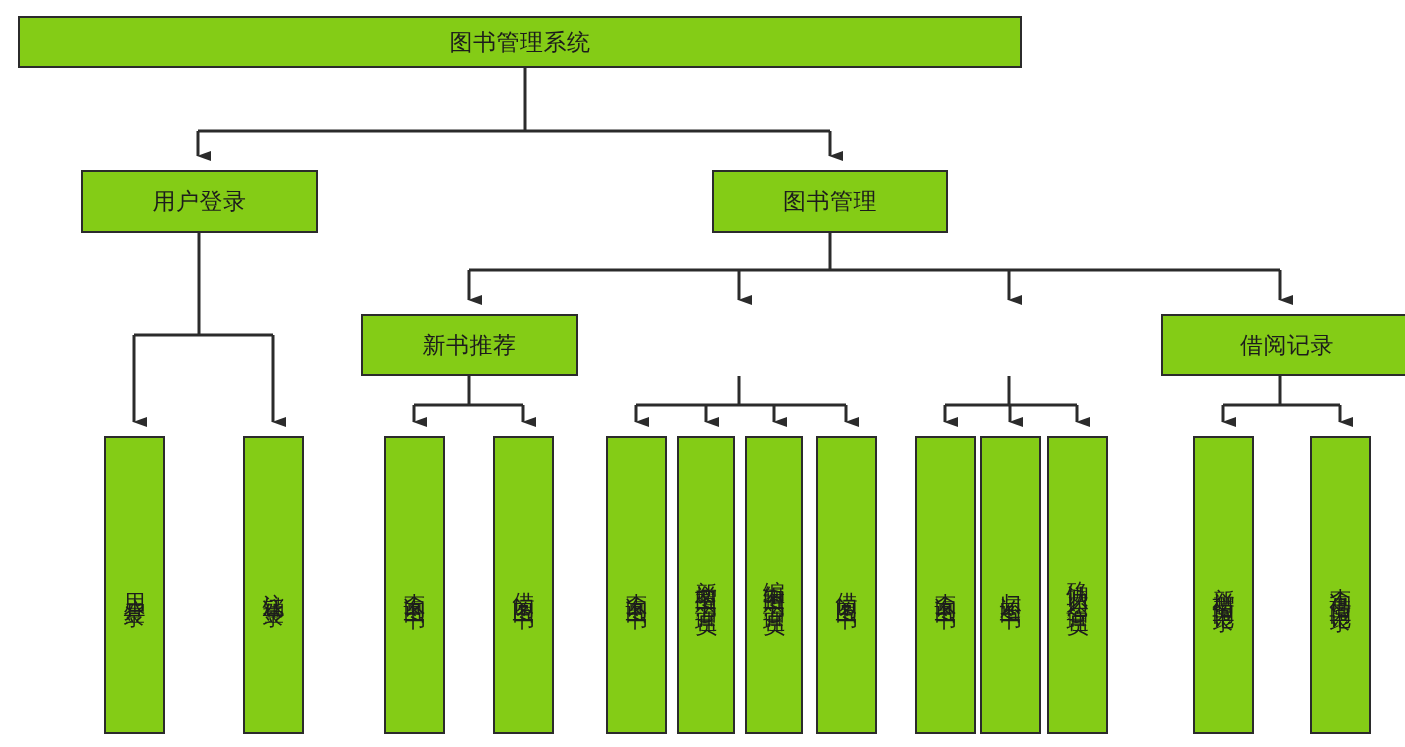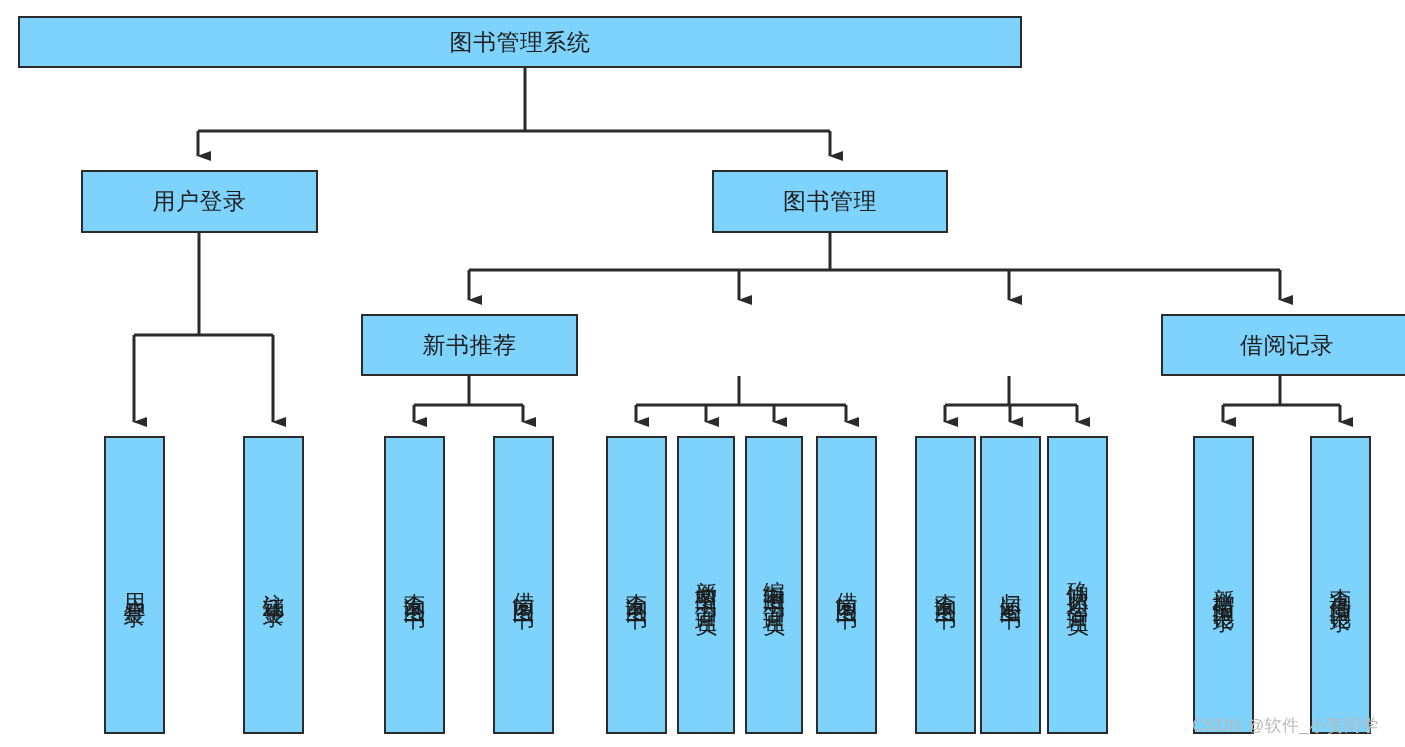--- a/index.html
+++ b/index.html
@@ -28,7 +28,7 @@
   .node-box {
     position: absolute;
     box-sizing: border-box;
-    background: #7dd3fc;
+    background: #84cc16;
     border: 2px solid #2b2b2b;
     display: flex;
     align-items: center;

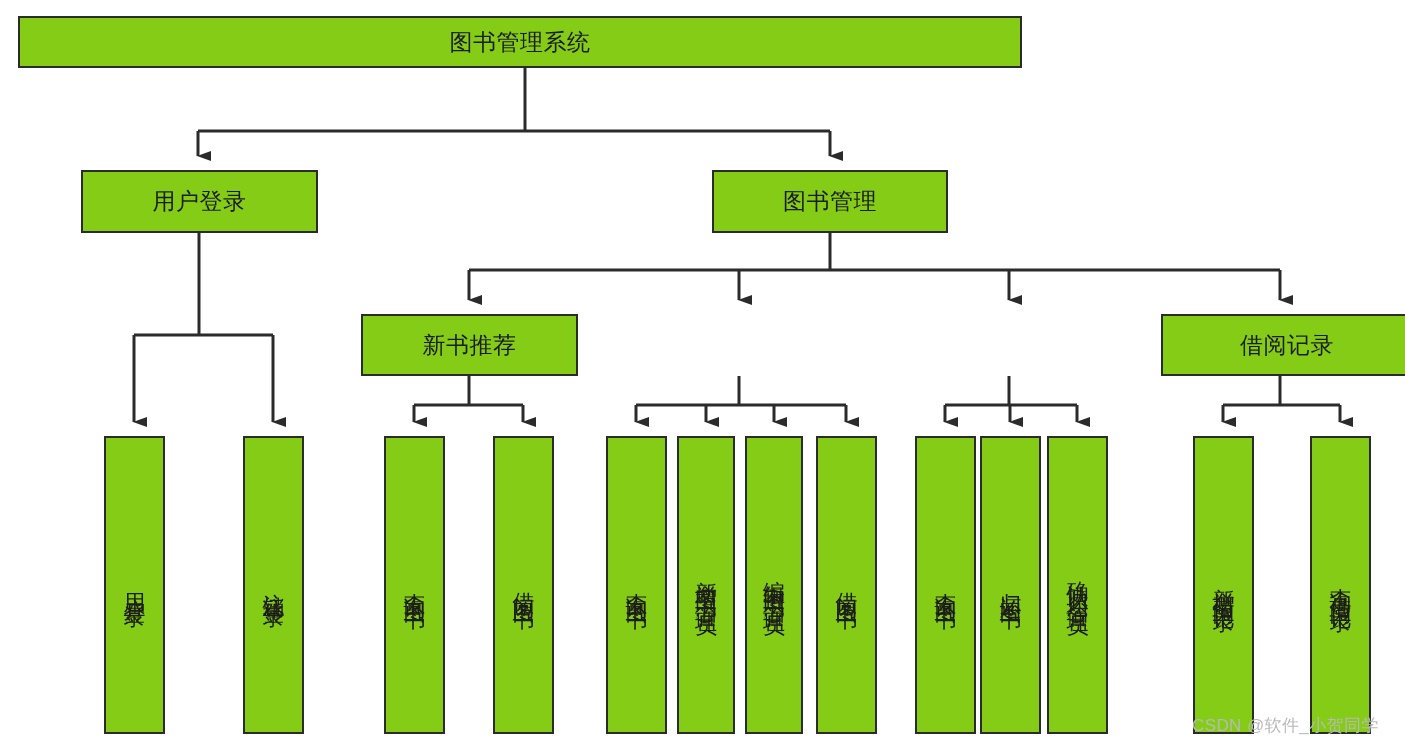--- a/index.html
+++ b/index.html
@@ -210,7 +210,6 @@
     <span class="node-label-v">查询借阅记录</span>
   </div>
 
-  <div class="watermark">CSDN @软件_小贺同学</div>
 
 </div>
 

